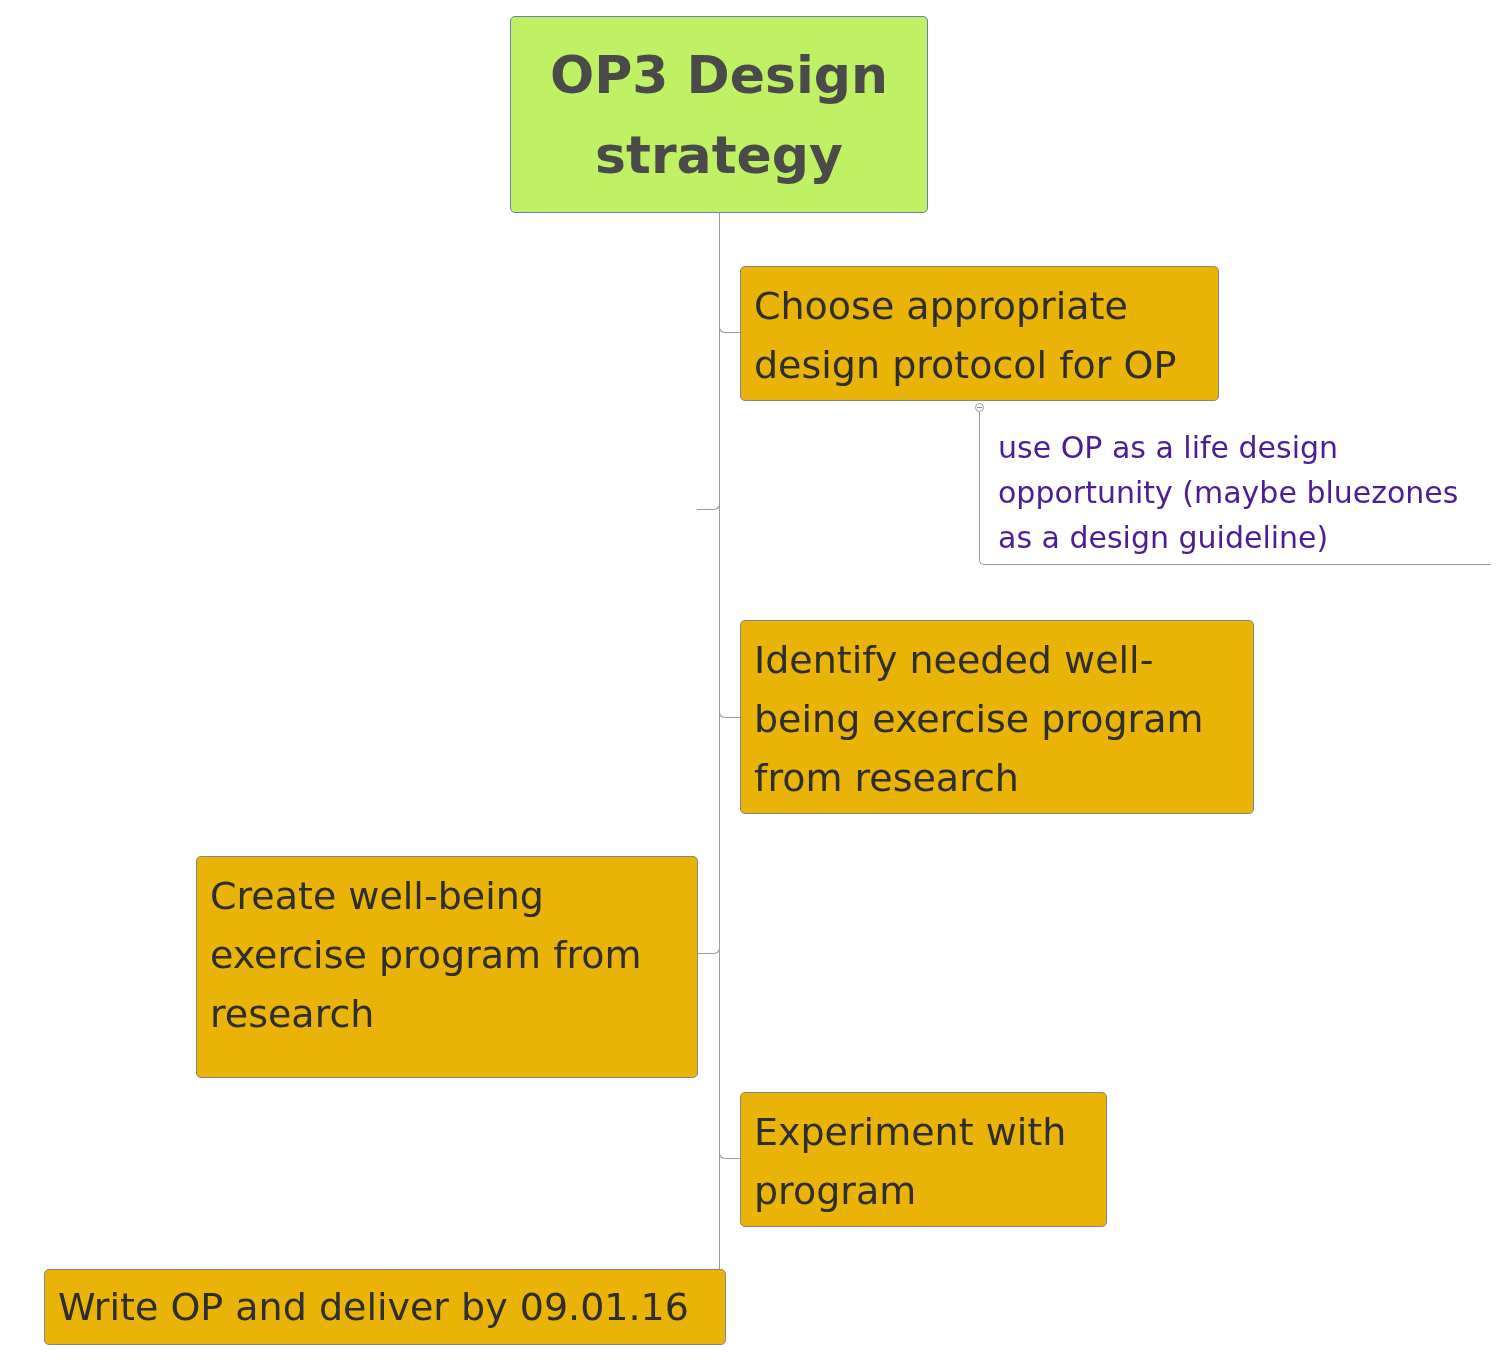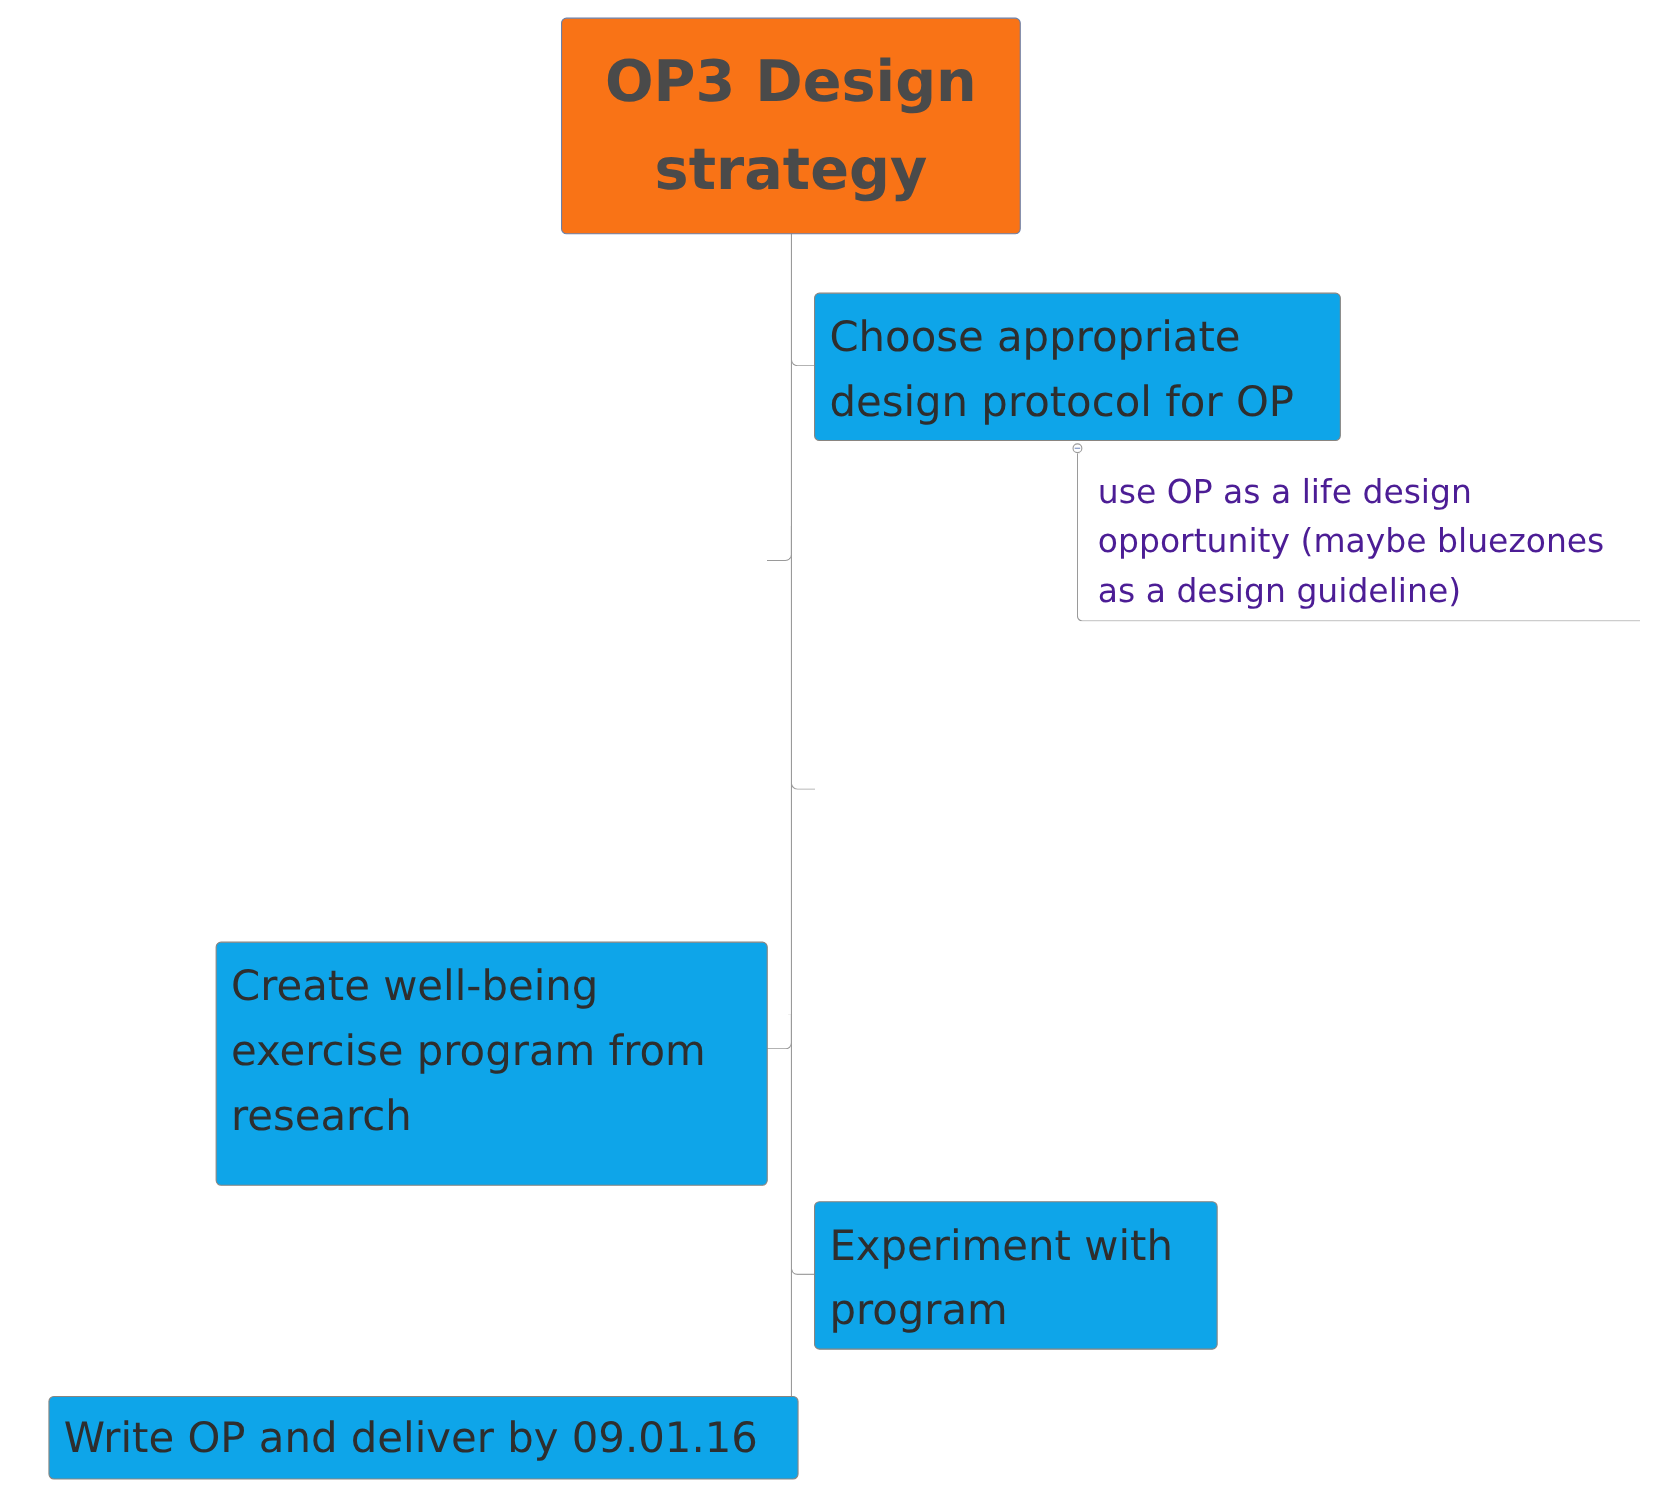--- a/index.html
+++ b/index.html
@@ -8,7 +8,7 @@
     .canvas { position: absolute; left: 0; top: 0; width: 1507px; height: 1361px; }
     .node { position: absolute; box-sizing: border-box; border-radius: 5px;
             color: #2e2e2e; }
-    .root { background: #f97316; border: 1px solid #6b7fa8; color: #4a4a4a;
+    .root { background: #bef264; border: 1px solid #6b7fa8; color: #4a4a4a;
             font-weight: bold; font-size: 52px; line-height: 80px; text-align: center;
             display: flex; align-items: center; justify-content: center; }
     .topic { background: #0ea5e9; border: 1px solid #8a8580; font-size: 38px;

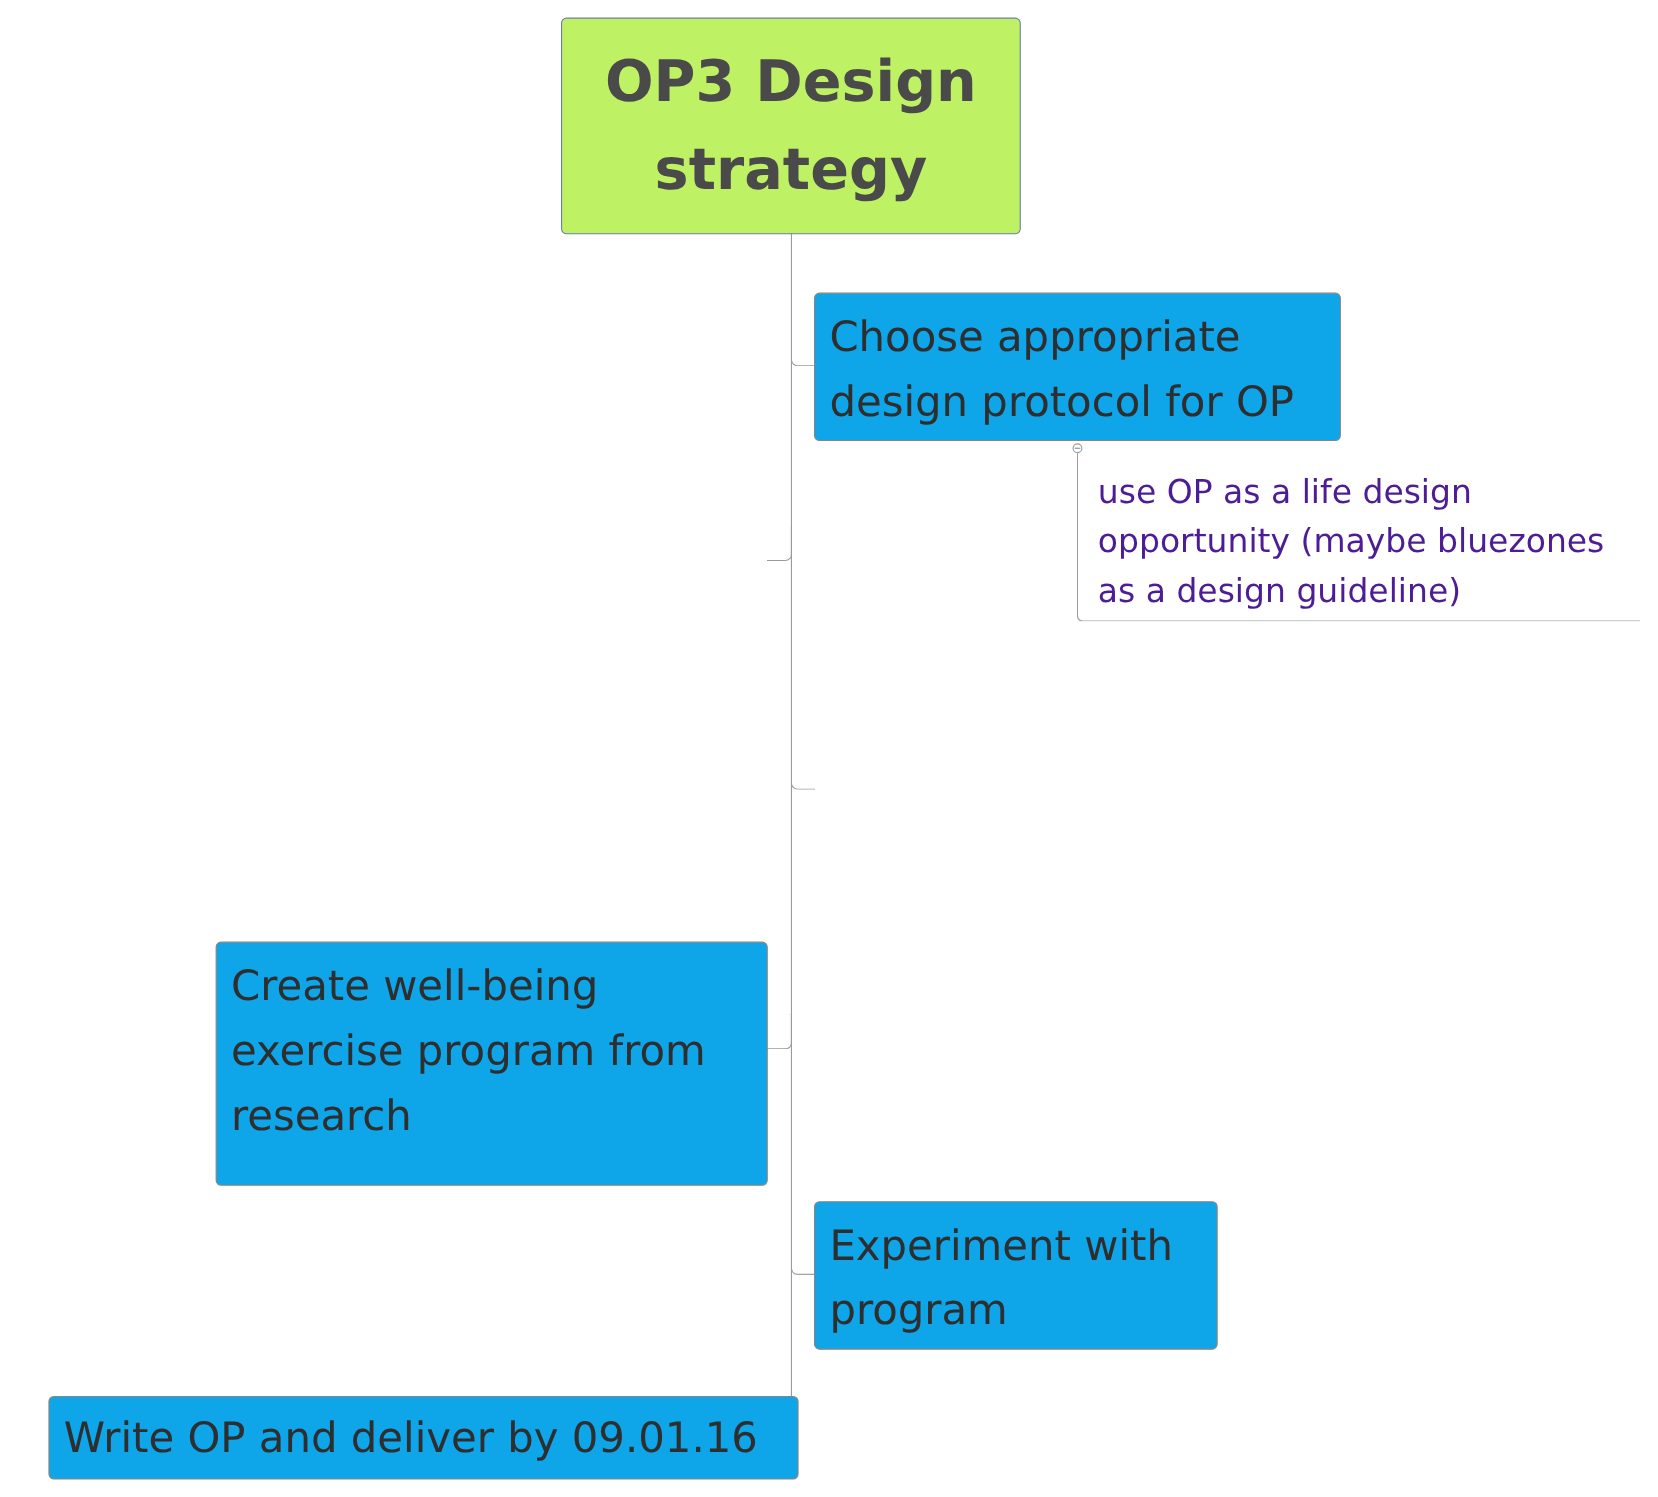--- a/index.html
+++ b/index.html
@@ -11,7 +11,7 @@
     .root { background: #bef264; border: 1px solid #6b7fa8; color: #4a4a4a;
             font-weight: bold; font-size: 52px; line-height: 80px; text-align: center;
             display: flex; align-items: center; justify-content: center; }
-    .topic { background: #0ea5e9; border: 1px solid #8a8580; font-size: 38px;
+    .topic { background: #eab308; border: 1px solid #8a8580; font-size: 38px;
              line-height: 59px; padding: 10px 13px; }
     .sub { position: absolute; font-size: 30px; line-height: 45px; color: #4c1d95;
            border-left: 1px solid #9a9a9a; border-bottom: 1px solid #9a9a9a;

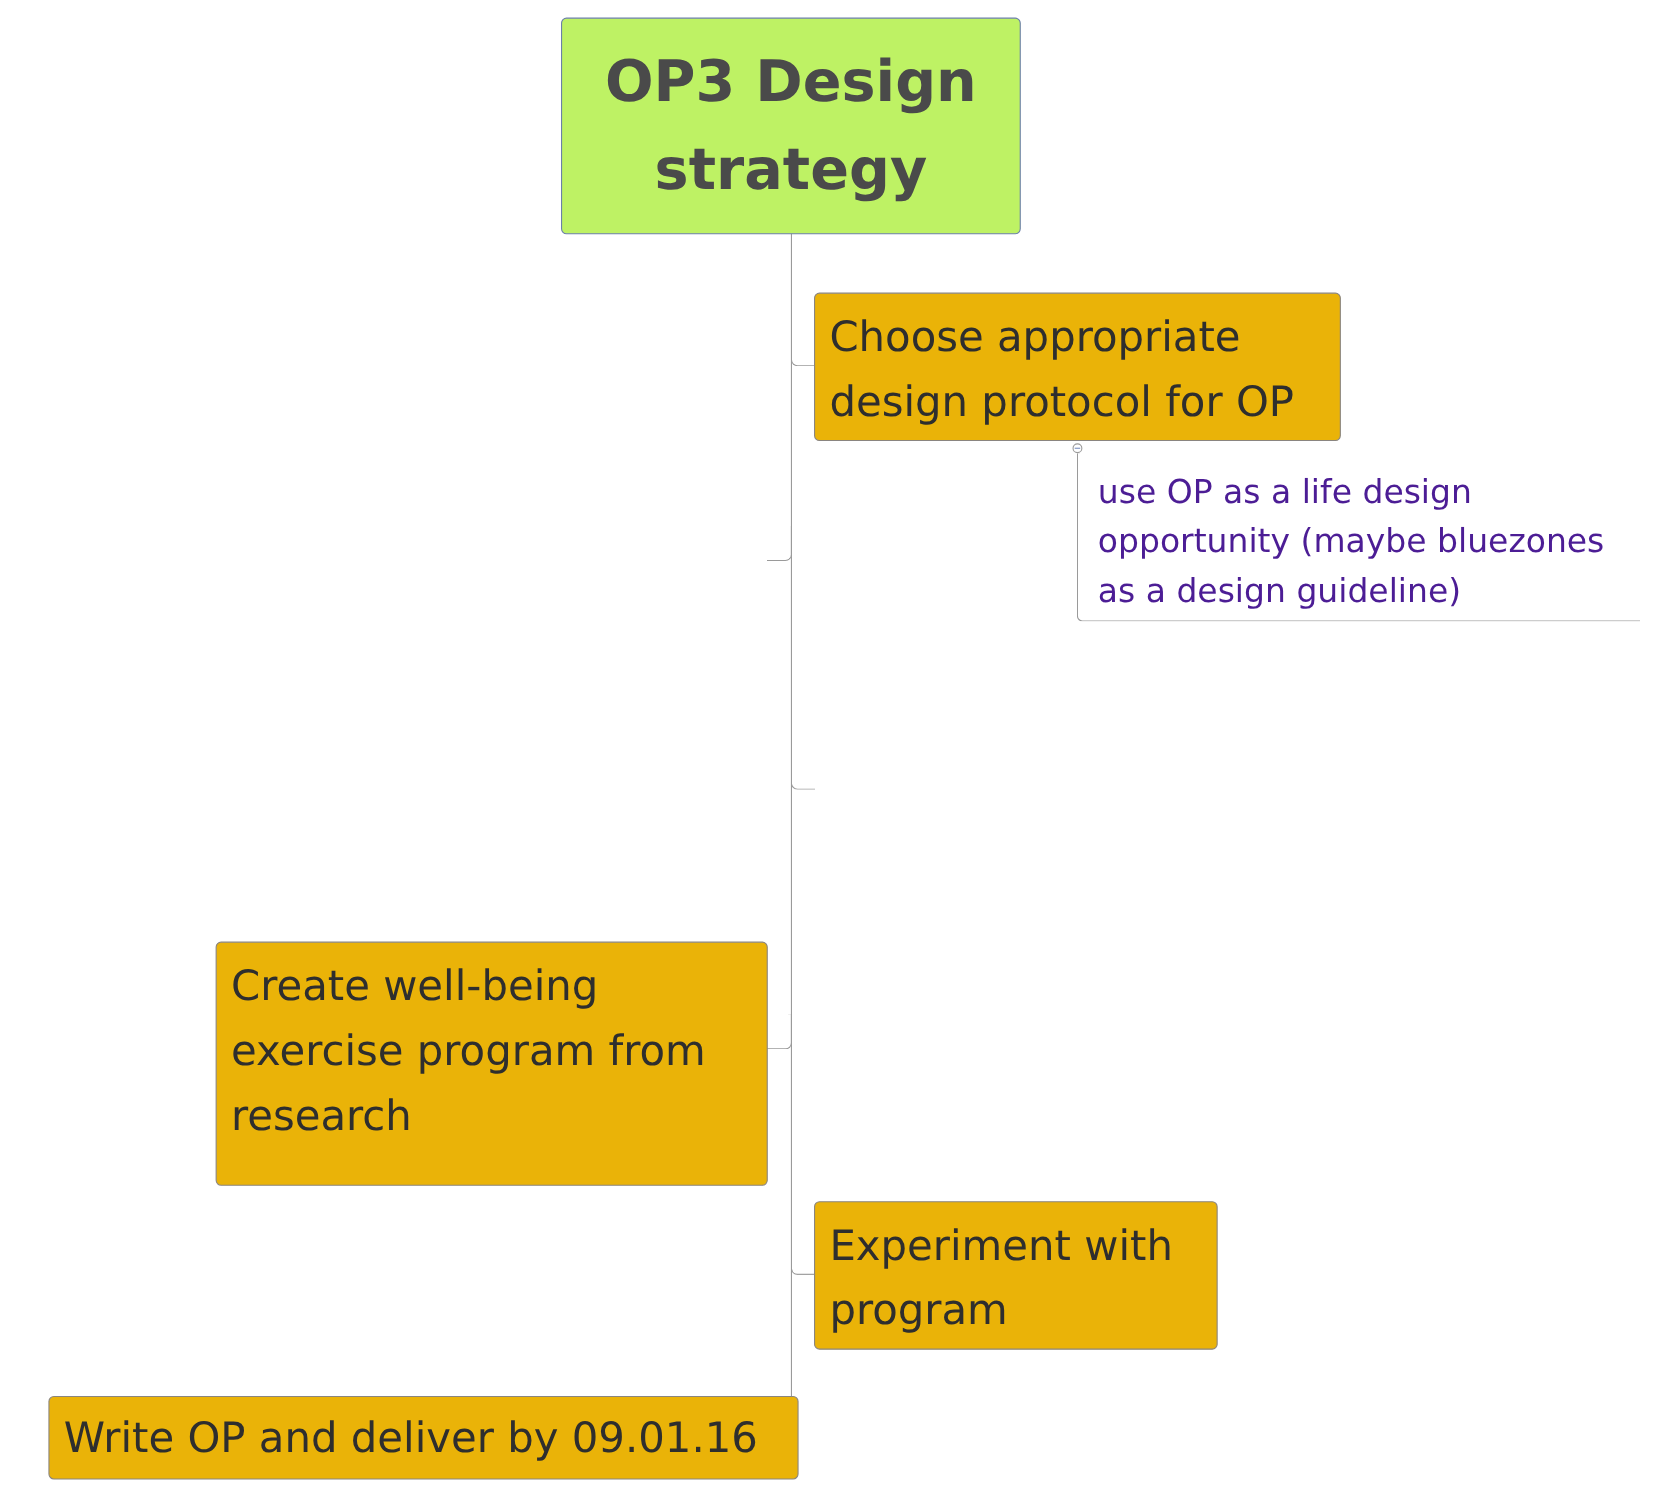--- a/index.html
+++ b/index.html
@@ -56,6 +56,11 @@
   </div>
 
 
+  <div class="node topic" style="left:740px; top:620px; width:514px; height:194px;">
+    <span class="text">Identify needed well-
+being exercise program
+from research</span>
+  </div>
 
   <div class="node topic" style="left:196px; top:856px; width:502px; height:222px;">
     <span class="text">Create well-being

